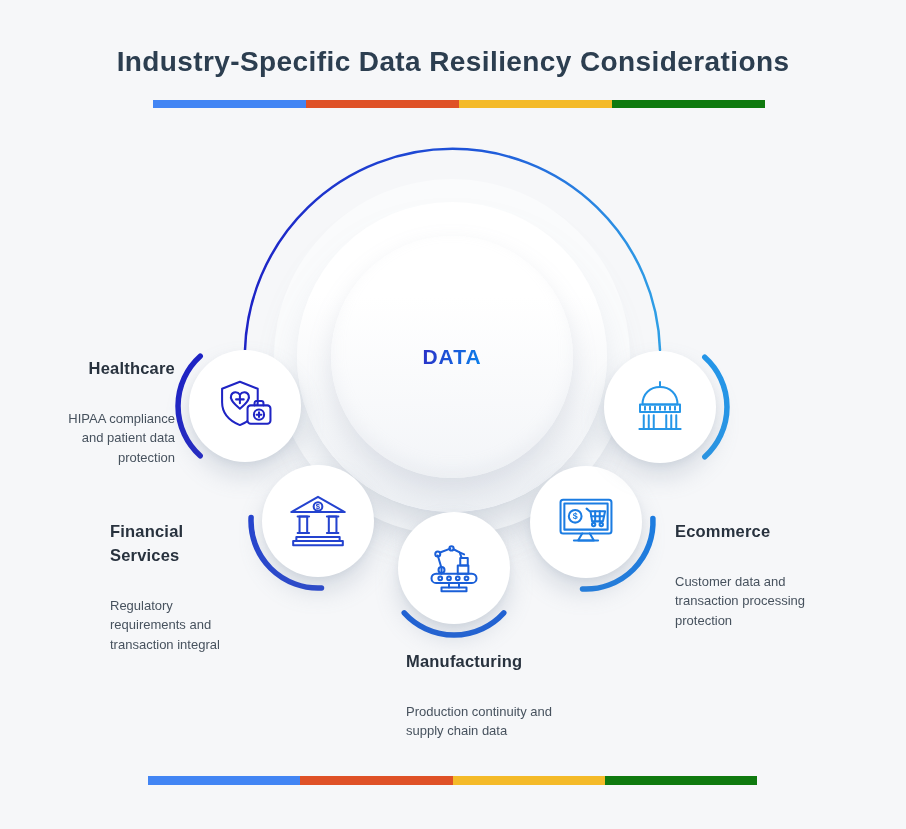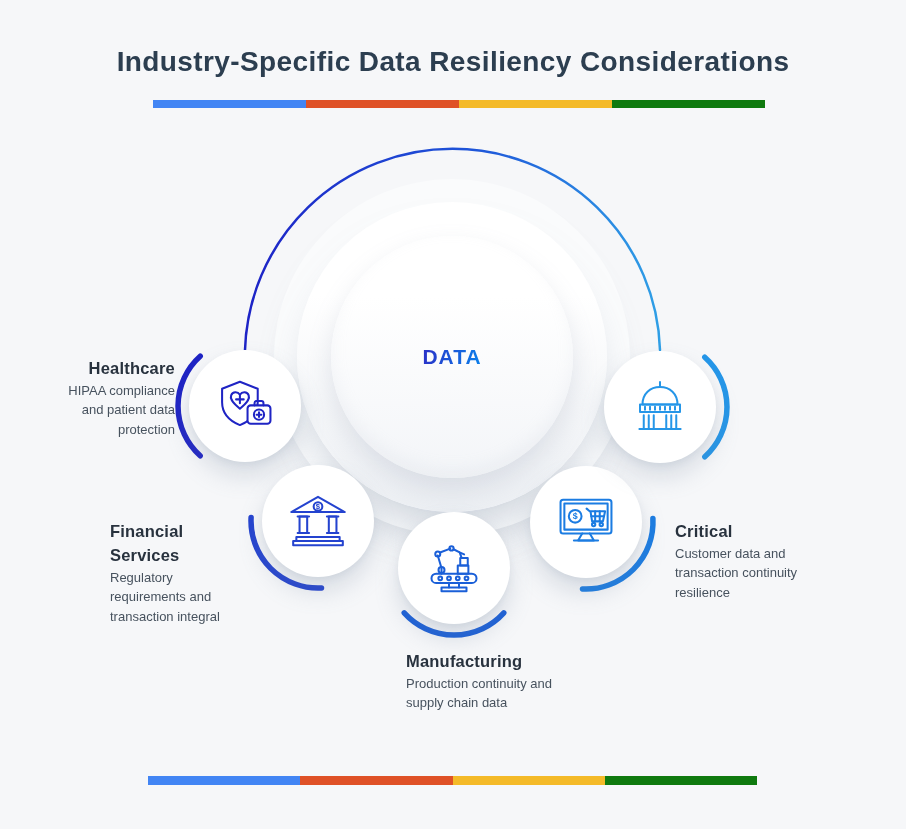--- a/index.html
+++ b/index.html
@@ -50,7 +50,7 @@
   .label{position:absolute;}
   .label h2{margin:0;font-size:16.5px;line-height:1.45;font-weight:700;
     color:var(--heading,#28323E);letter-spacing:.2px;}
-  .label p{margin:0 0 0;font-size:13px;line-height:1.5;color:var(--body,#47525E);}
+  .label p{margin:28px 0 0;font-size:13px;line-height:1.5;color:var(--body,#47525E);}
   .label-healthcare{left:55px;top:357px;width:120px;text-align:right;}
   .label-financial{left:110px;top:520px;width:130px;}
   .label-financial h2{width:95px;}

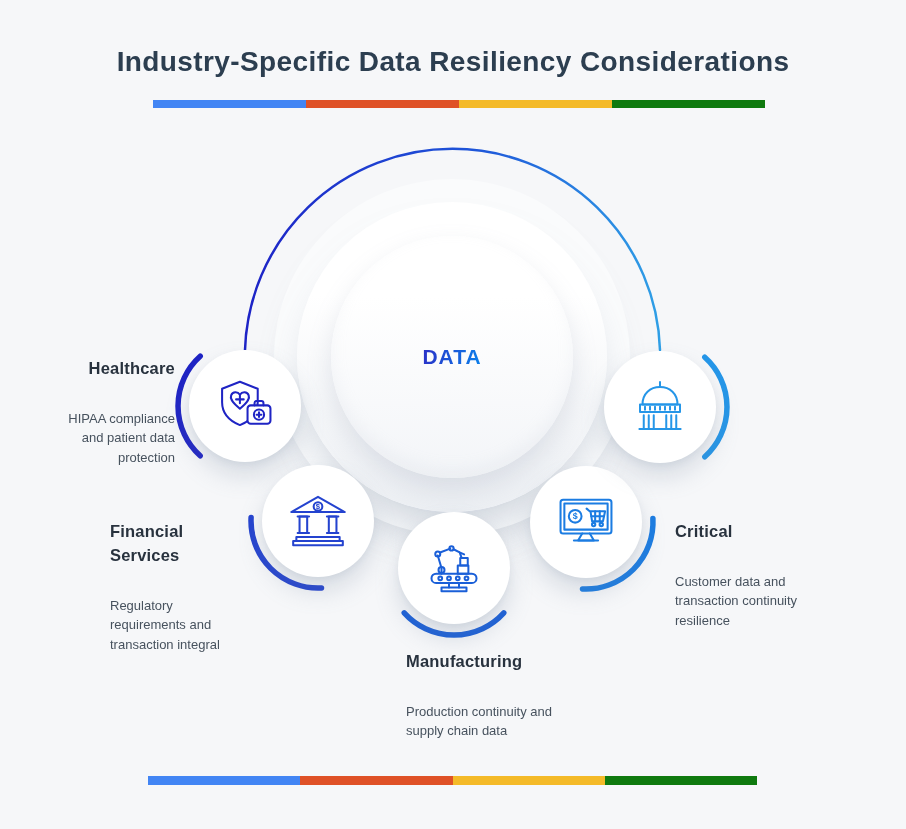--- a/index.html
+++ b/index.html
@@ -191,7 +191,7 @@
     <p>Regulatory requirements and transaction integral</p>
   </div>
   <div class="label label-ecommerce">
-    <h2>Critical</h2>
+    <h2>Ecommerce</h2>
     <p>Customer data and transaction continuity resilience</p>
   </div>
 

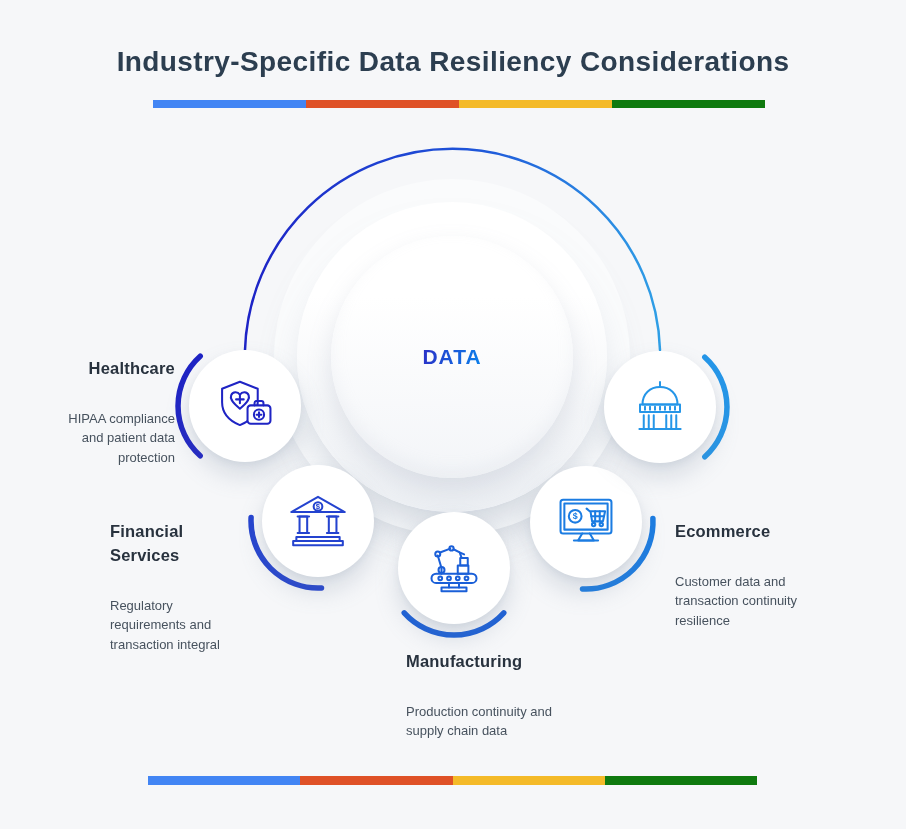--- a/index.html
+++ b/index.html
@@ -192,7 +192,7 @@
   </div>
   <div class="label label-ecommerce">
     <h2>Ecommerce</h2>
-    <p>Customer data and transaction continuity resilience</p>
+    <p>Customer data and transaction processing protection</p>
   </div>
 
   <div class="bar bottom">

